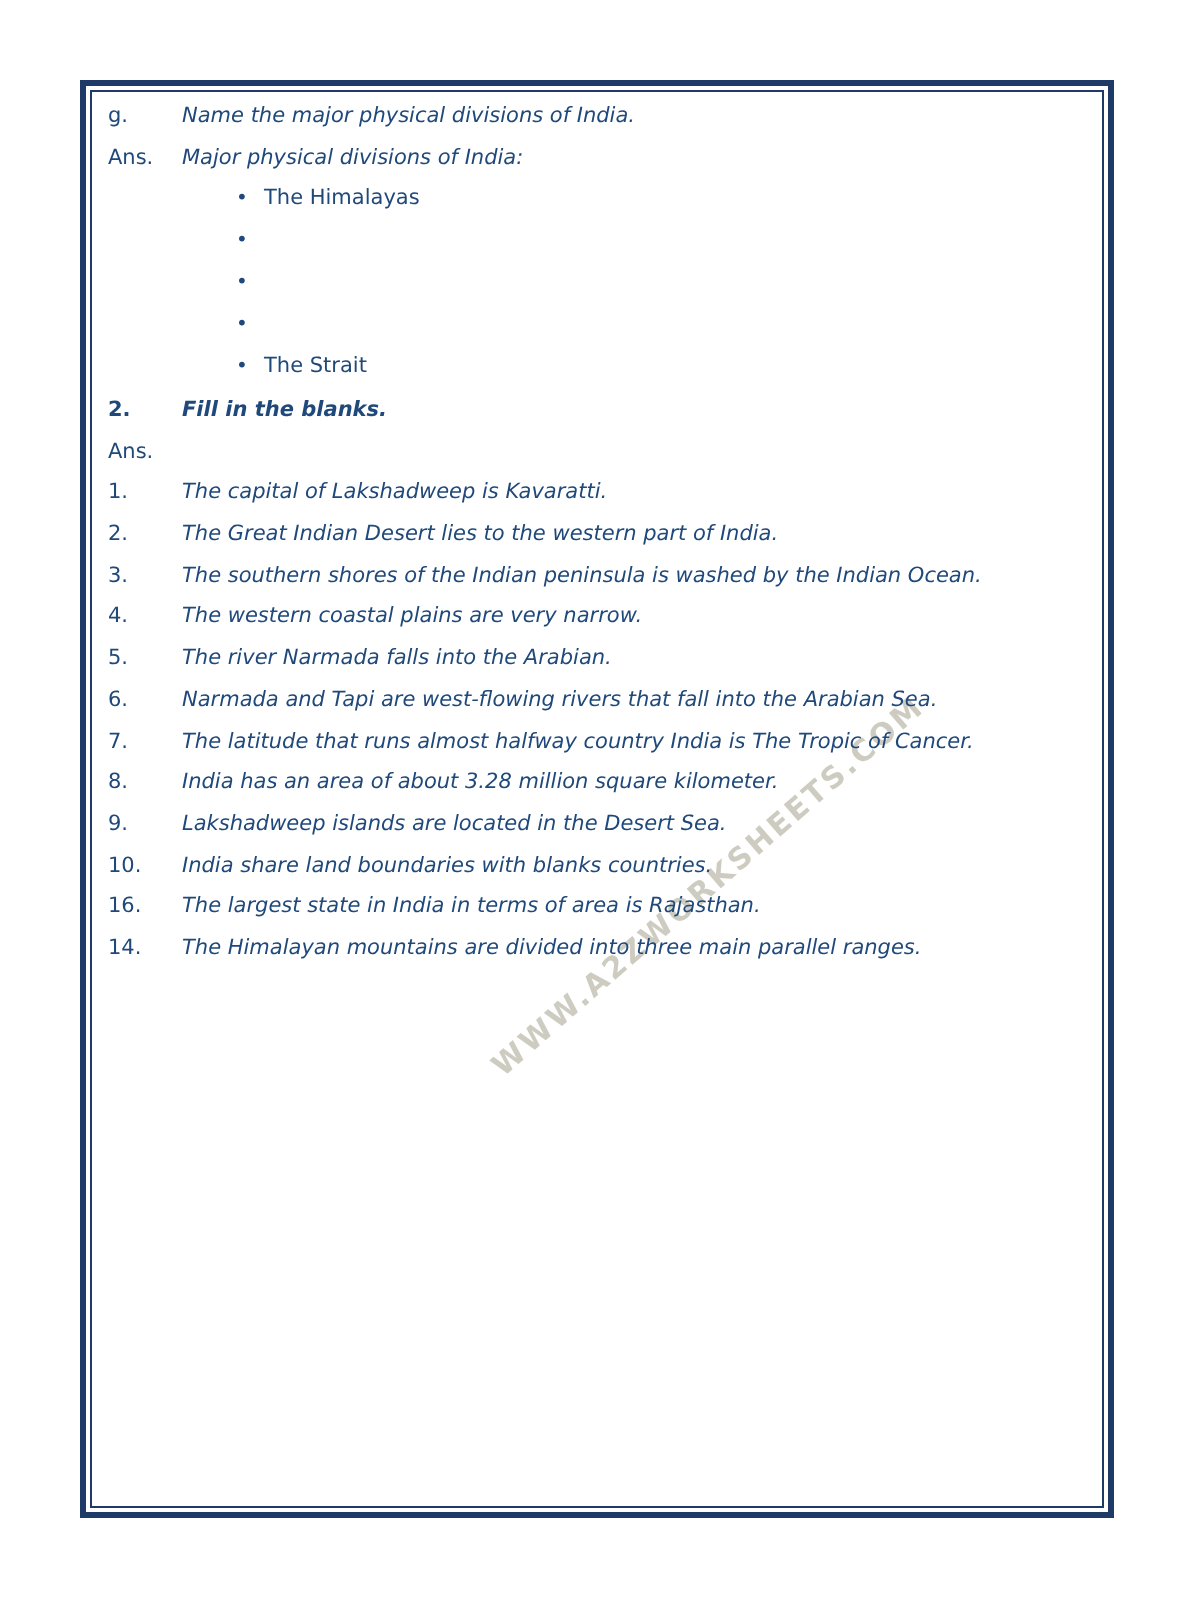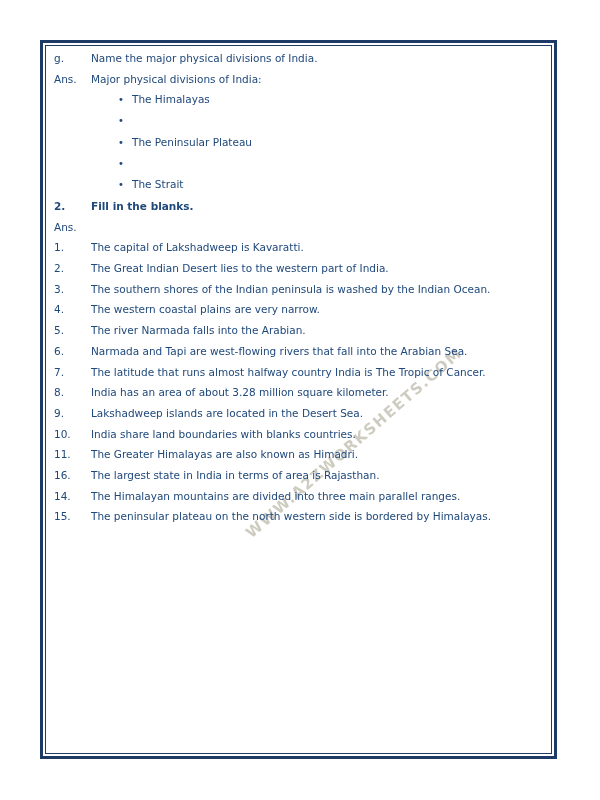--- a/index.html
+++ b/index.html
@@ -54,6 +54,7 @@
   }
   .text-col {
     flex: 1 1 auto;
+    font-style: italic;
   }
   .bullet-row {
     display: flex;

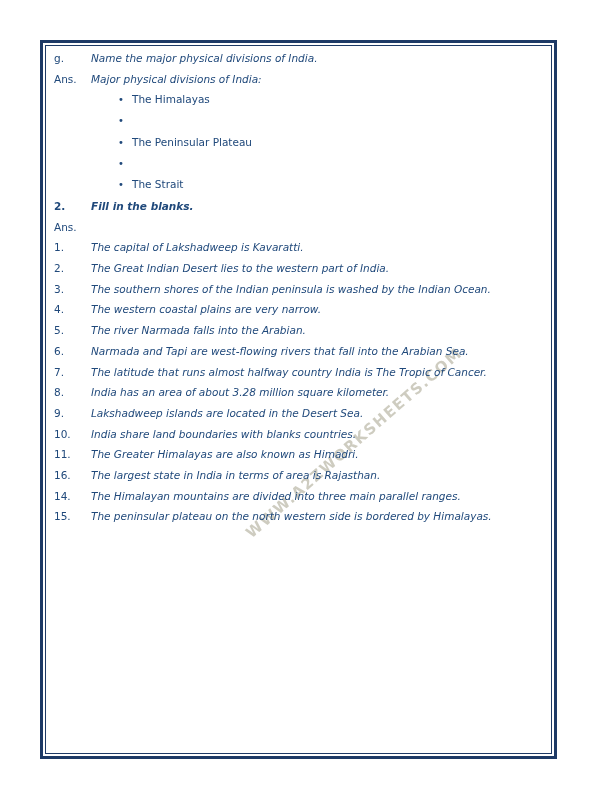--- a/index.html
+++ b/index.html
@@ -117,7 +117,6 @@
 
   <div class="bullet-row">
     <span class="bullet-dot">•</span>
-    <span>The Peninsular Plateau</span>
   </div>
 
   <div class="bullet-row">

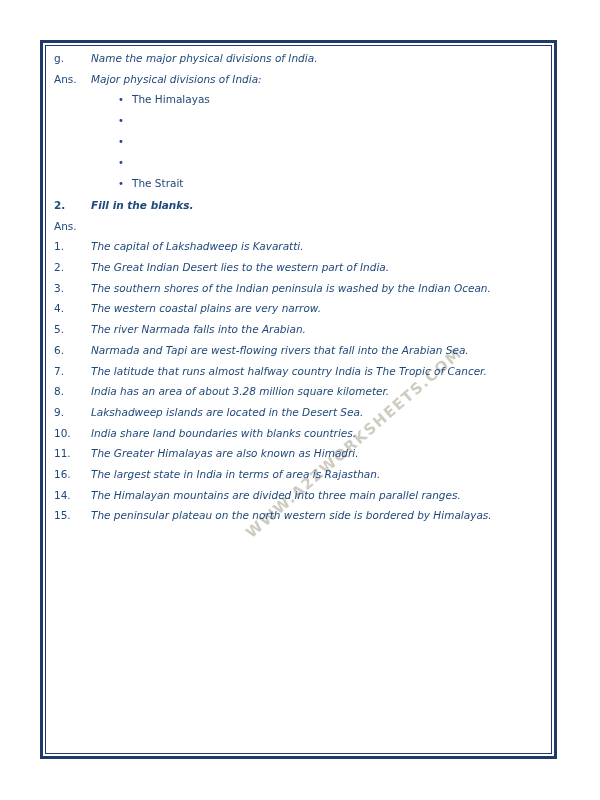--- a/index.html
+++ b/index.html
@@ -190,10 +190,6 @@
     <span class="text-col">India share land boundaries with blanks countries.</span>
   </div>
 
-  <div class="row">
-    <span class="label-col">11.</span>
-    <span class="text-col">The Greater Himalayas are also known as Himadri.</span>
-  </div>
 
 
   <div class="row">

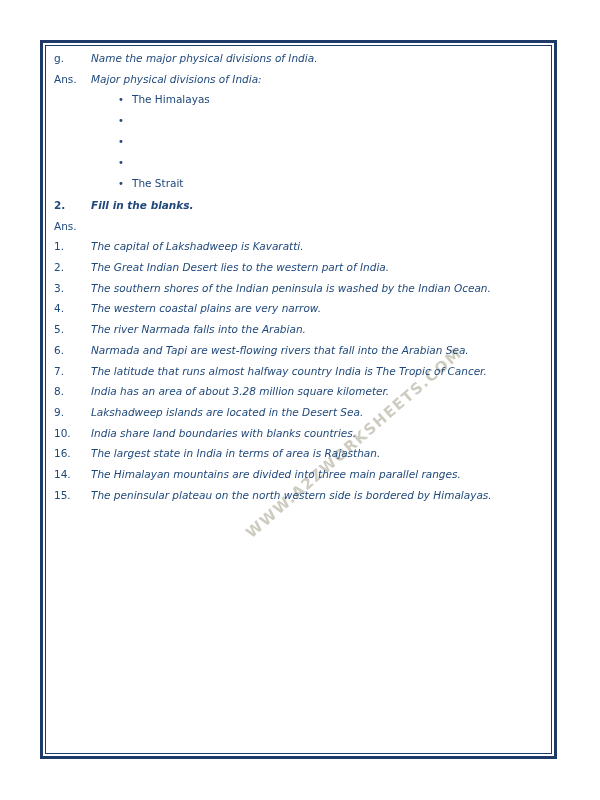--- a/index.html
+++ b/index.html
@@ -202,10 +202,6 @@
     <span class="text-col">The Himalayan mountains are divided into three main parallel ranges.</span>
   </div>
 
-  <div class="row">
-    <span class="label-col">15.</span>
-    <span class="text-col">The peninsular plateau on the north western side is bordered by Himalayas.</span>
-  </div>
 
 </div>
 

